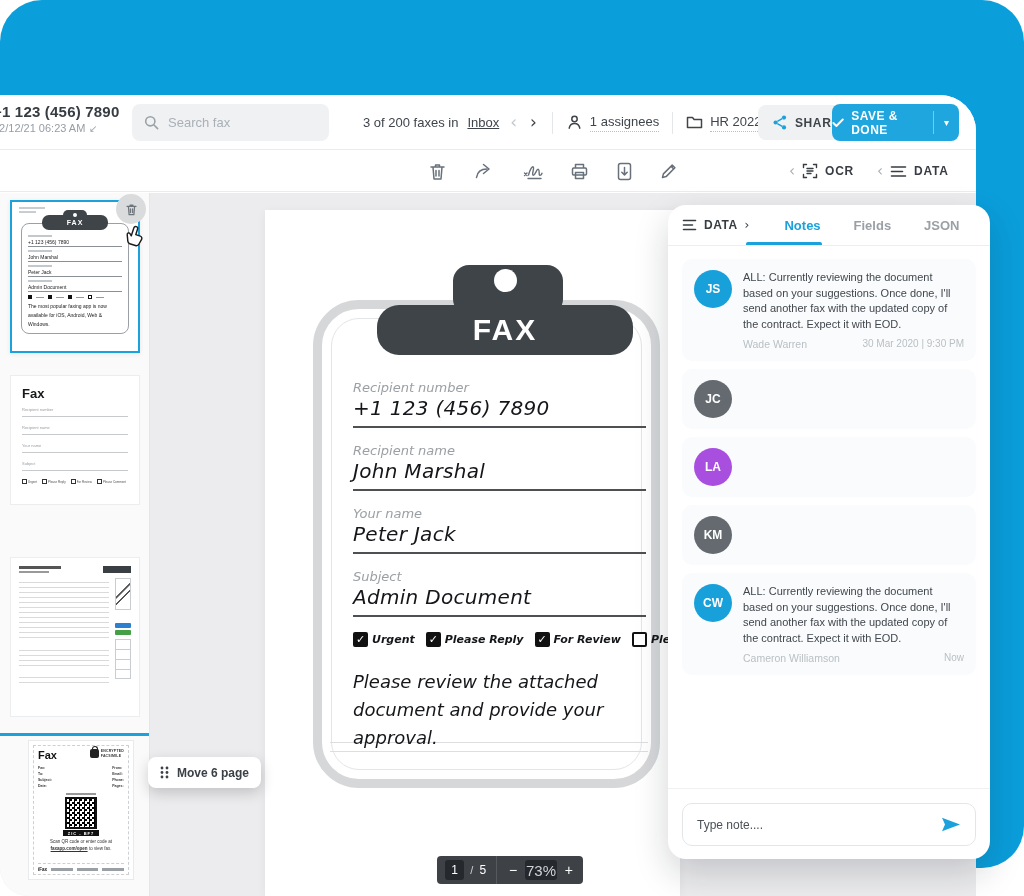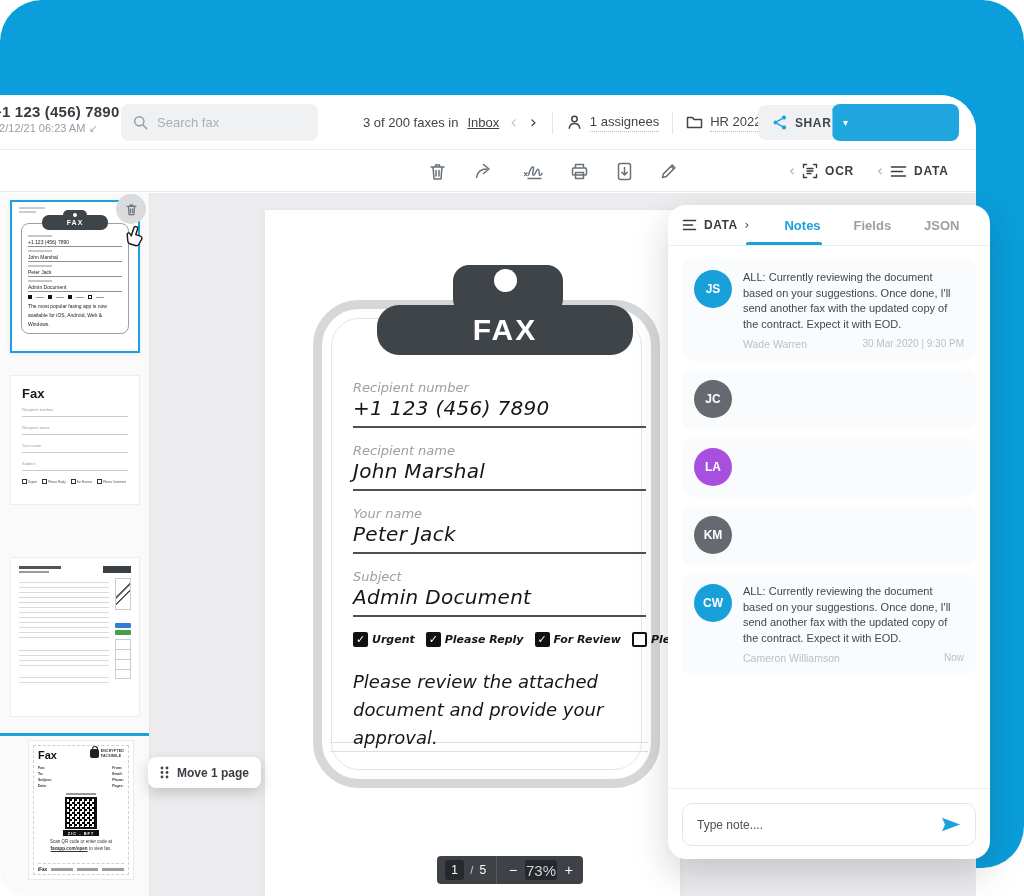--- a/index.html
+++ b/index.html
@@ -18,7 +18,7 @@
   .phone-sub { margin-top:2px; font-size:11px; color:#969da3; display:flex; align-items:center; gap:4px; white-space:nowrap; }
   .incoming-arrow { font-size:10px; color:#9aa1a7; }
 
-  .search-box { position:absolute; left:121px; top:9px; width:197px; height:37px; background:#f0f1f3; border-radius:8px;
+  .search-box { position:absolute; left:132px; top:9px; width:197px; height:37px; background:#f0f1f3; border-radius:8px;
                 display:flex; align-items:center; gap:9px; padding:0 12px; }
   .search-box input { flex:1; border:none; outline:none; background:transparent; font-size:13px; color:#3f454b; font-family:inherit; width:130px; }
   .search-box input::placeholder { color:#a9b0b6; }

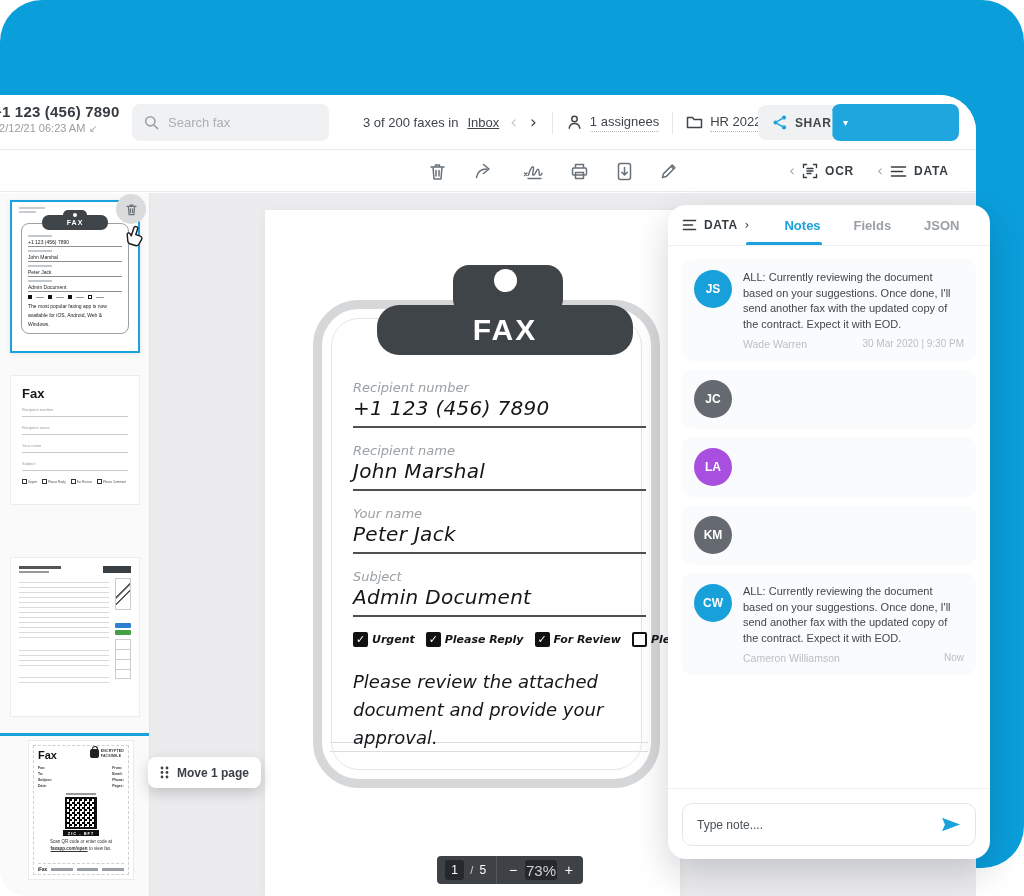--- a/index.html
+++ b/index.html
@@ -262,6 +262,12 @@
       </div>
 
       <div class="save-btn">
+        <span class="save-main">
+          <svg width="13" height="10" viewBox="0 0 13 10">
+            <path d="M1.5 5l3.2 3.2L11.5 1.3" fill="none" stroke="#fff" stroke-width="2" stroke-linecap="round" stroke-linejoin="round"></path>
+          </svg>
+          <span>SAVE &amp; DONE</span>
+        </span>
         <span class="save-divider"></span>
         <span class="save-caret">▾</span>
       </div>

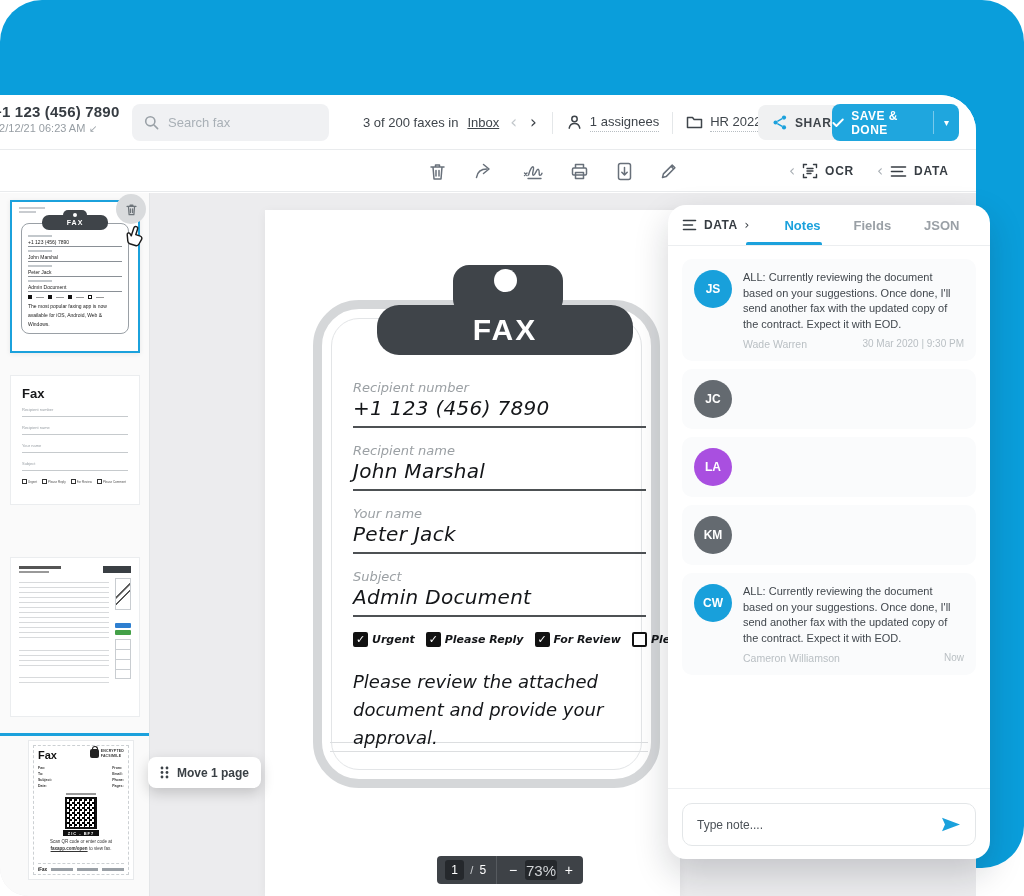--- a/index.html
+++ b/index.html
@@ -513,7 +513,7 @@
           <circle cx="2" cy="11" r="1.4" fill="#3c4248"></circle>
             <circle cx="7" cy="11" r="1.4" fill="#3c4248"></circle>
         </svg>
-        <span class="move-label">Move 1 page</span>
+        <span class="move-label">Move 6 page</span>
       </div>
 
       <div class="doc-page">

